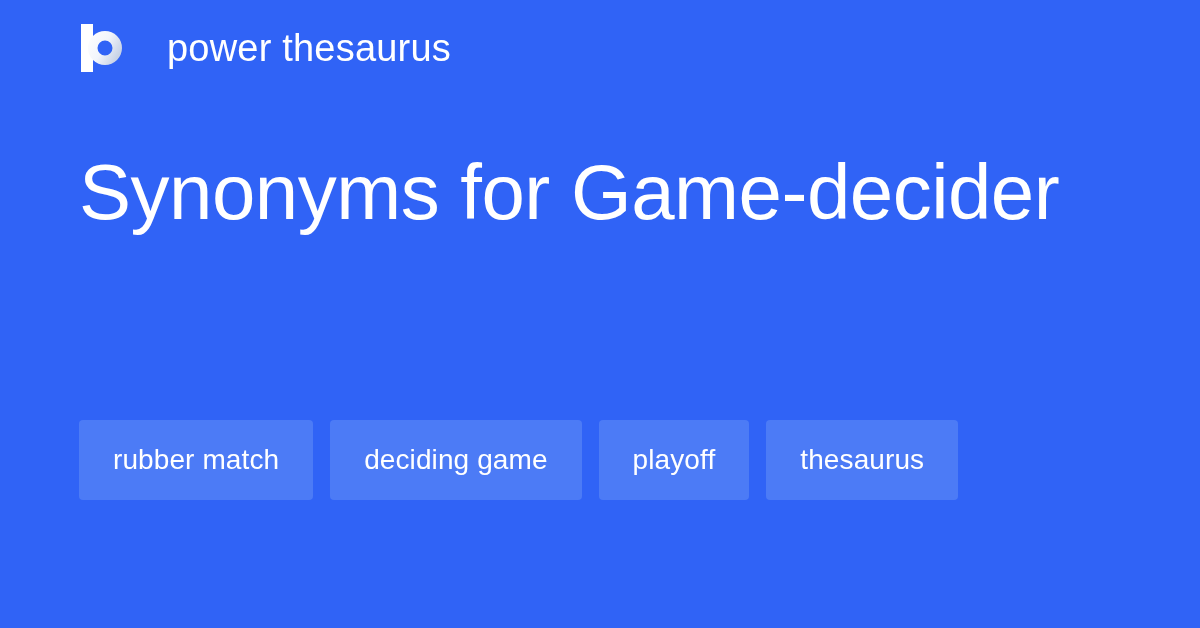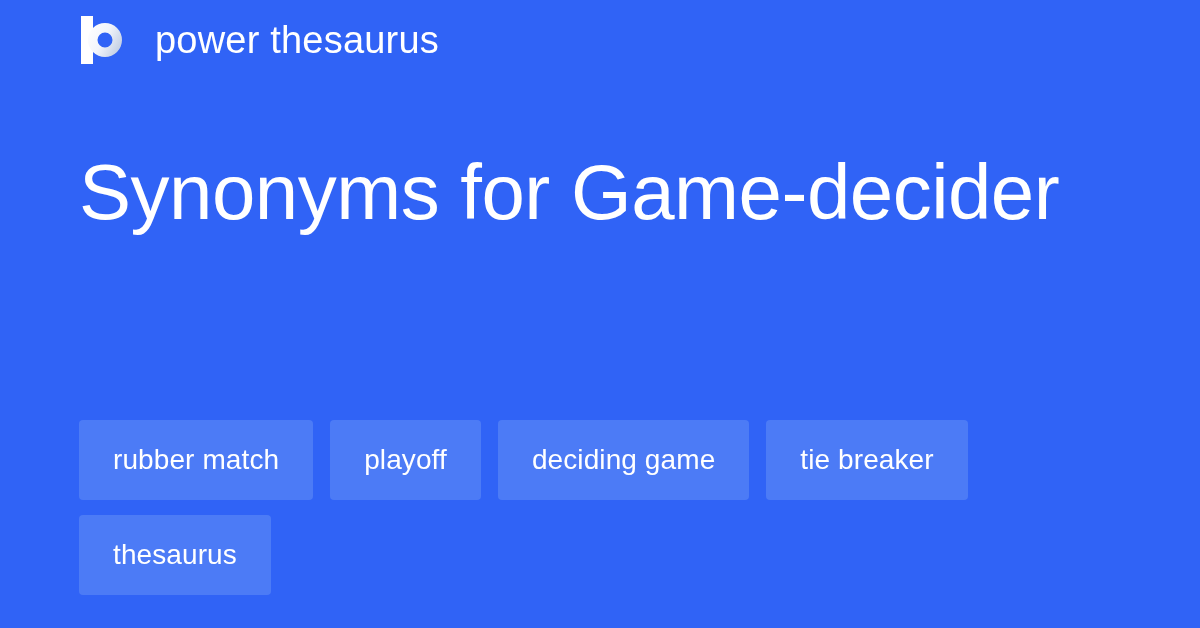--- a/index.html
+++ b/index.html
@@ -29,10 +29,10 @@
   .brand {
     position: absolute;
     left: 79px;
-    top: 12px;
+    top: 20px;
     display: flex;
     align-items: center;
-    gap: 24px;
+    gap: 36px;
     height: 56px;
     justify-content: space-between;
   }

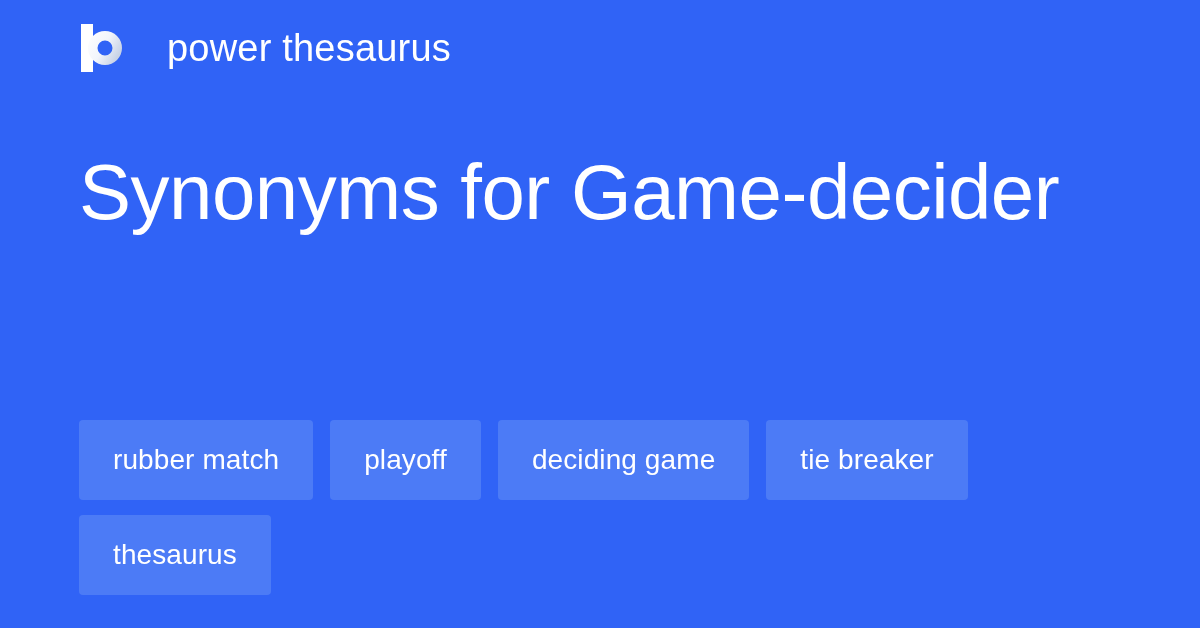--- a/index.html
+++ b/index.html
@@ -124,8 +124,8 @@
 
   <div class="chips">
     <span class="chip">rubber match</span>
+    <span class="chip">deciding game</span>
     <span class="chip">playoff</span>
-    <span class="chip">deciding game</span>
     <span class="chip">tie breaker</span>
     <span class="chip">thesaurus</span>
   </div>

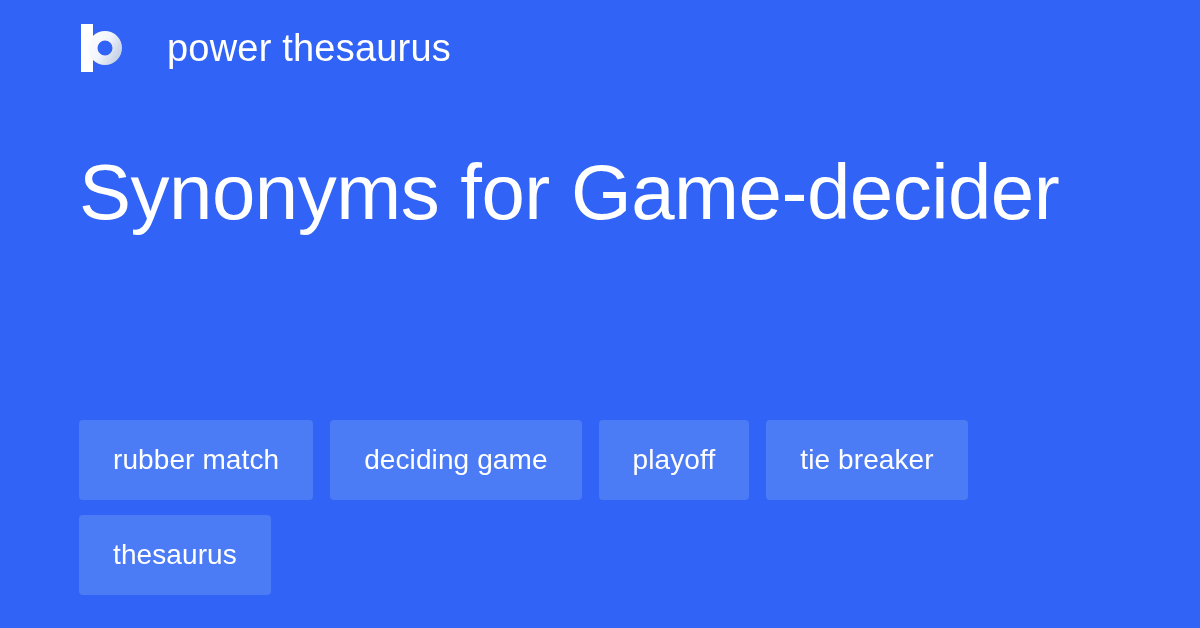--- a/index.html
+++ b/index.html
@@ -126,7 +126,6 @@
     <span class="chip">rubber match</span>
     <span class="chip">deciding game</span>
     <span class="chip">playoff</span>
-    <span class="chip">tie breaker</span>
     <span class="chip">thesaurus</span>
   </div>
 

